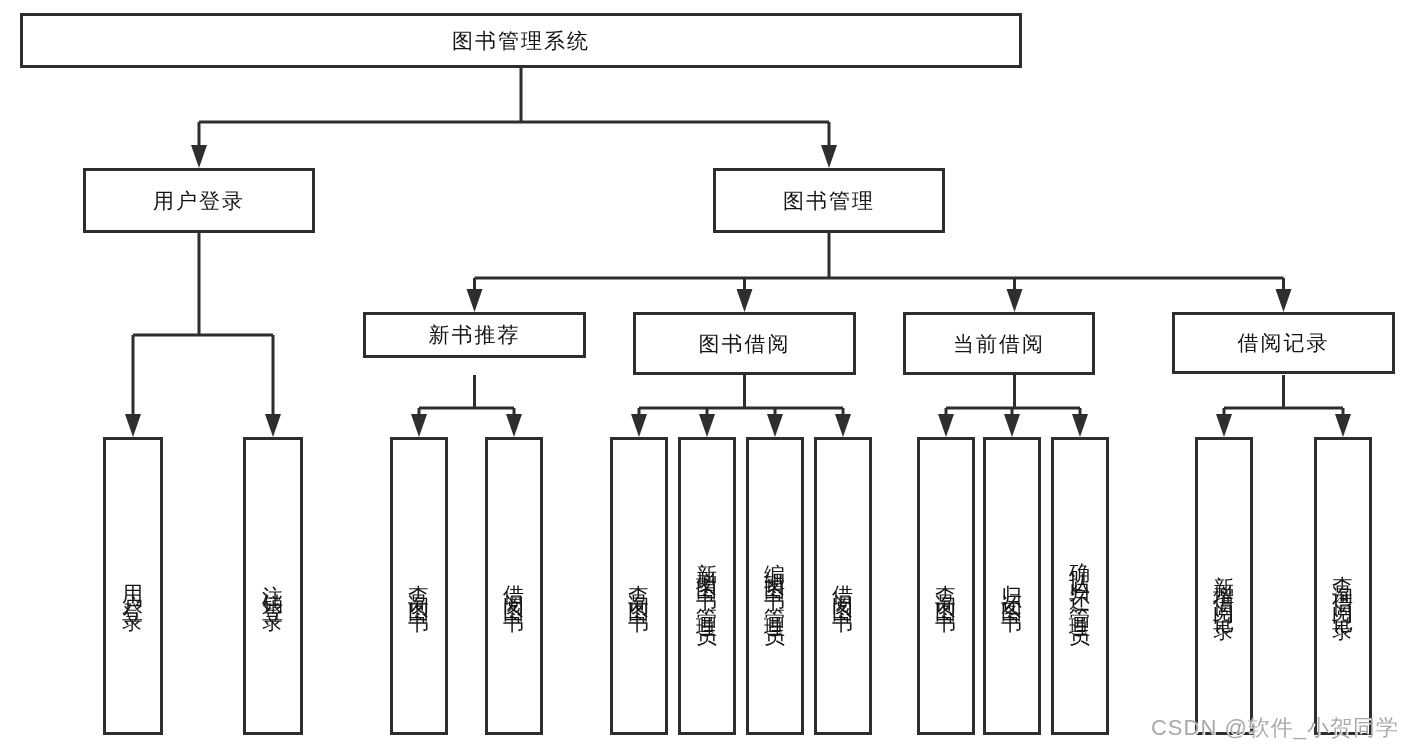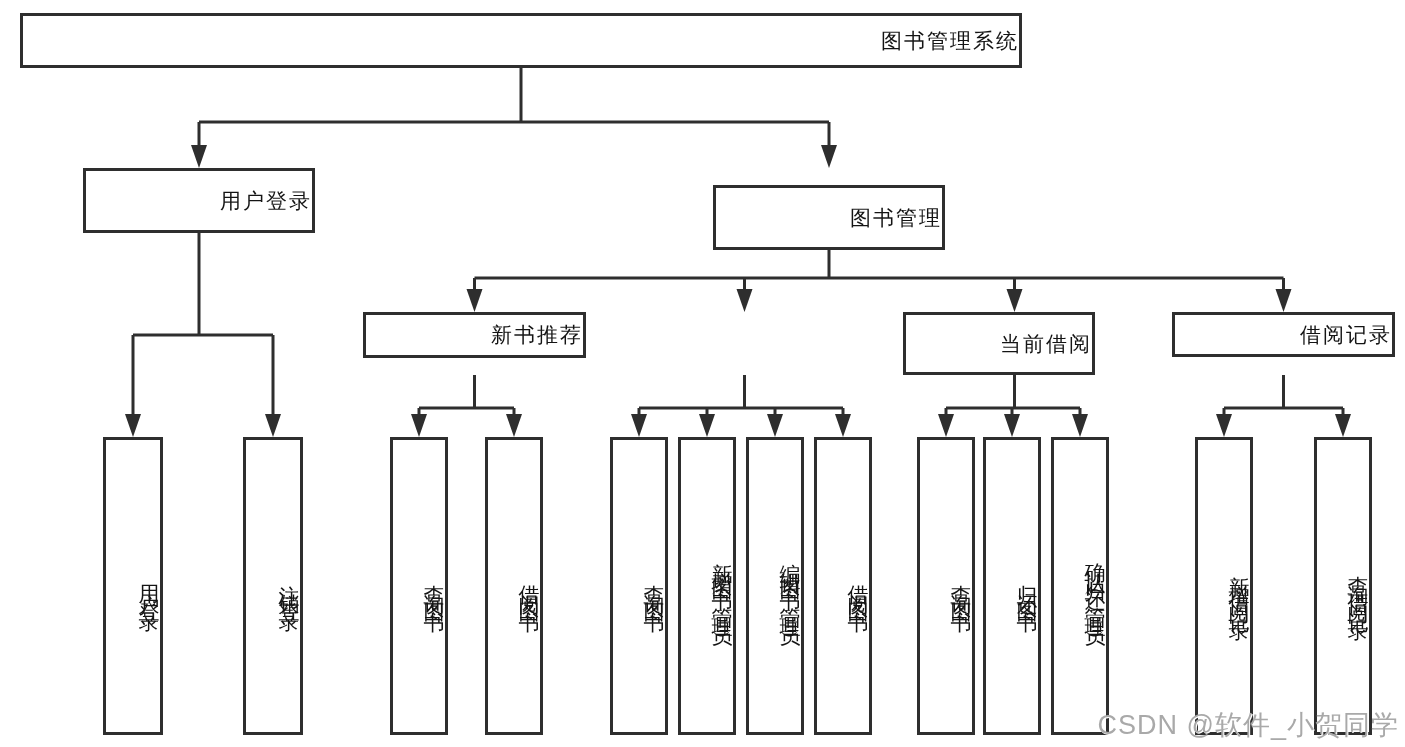--- a/index.html
+++ b/index.html
@@ -10,7 +10,7 @@
   #wires{position:absolute;left:0;top:0;width:1405px;height:747px;}
   .node{
     position:absolute;box-sizing:border-box;border:3px solid #2e2e2e;background:#ffffff;
-    display:flex;align-items:center;justify-content:flex-end;
+    display:flex;align-items:center;justify-content:center;
     color:#141414;font-size:21px;letter-spacing:2px;line-height:1.2;
   }
   .vnode span{

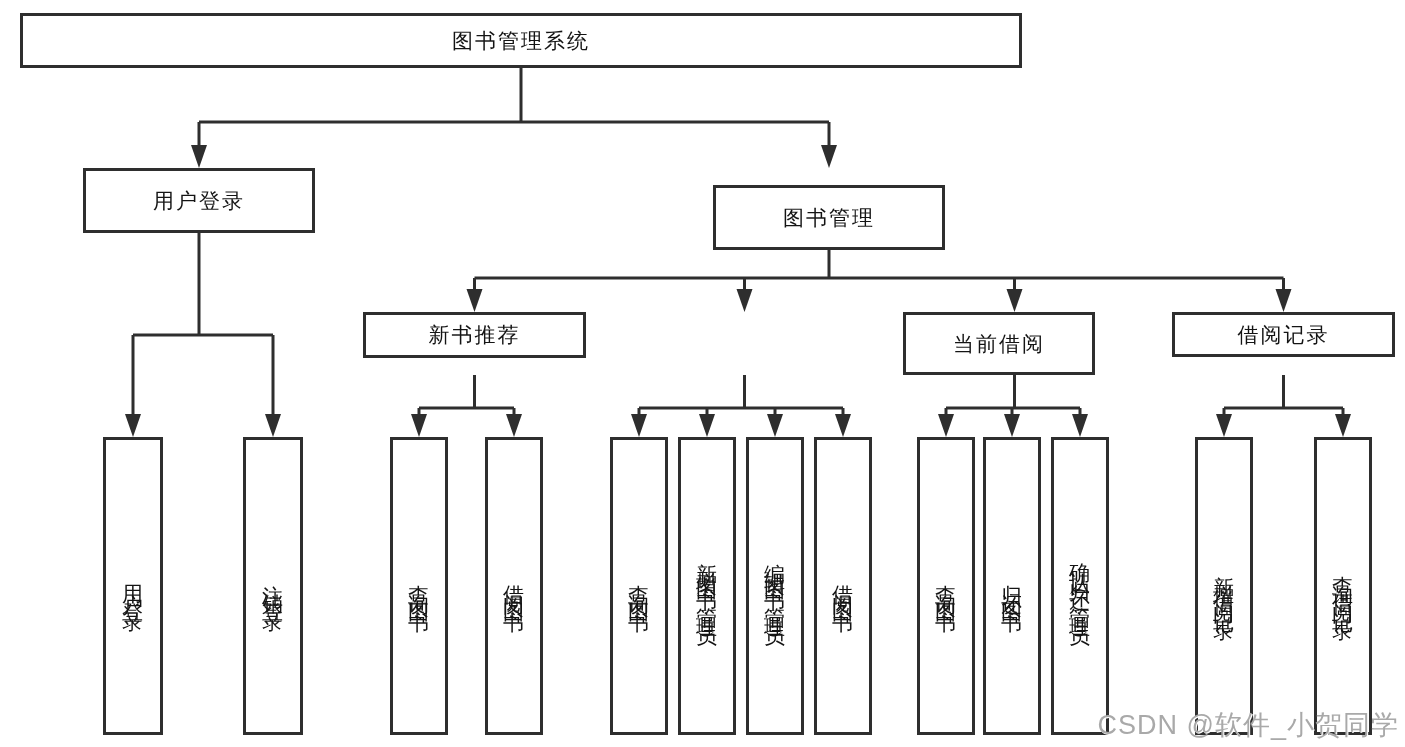--- a/index.html
+++ b/index.html
@@ -87,7 +87,7 @@
   <div class="node" style="left:83px;top:168px;width:232px;height:65px;">
     <span>用户登录</span>
   </div>
-  <div class="node" style="left:713px;top:168px;width:232px;height:65px;margin-top:17px;">
+  <div class="node" style="left:713px;top:168px;width:232px;height:65px;">
     <span>图书管理</span>
   </div>
 

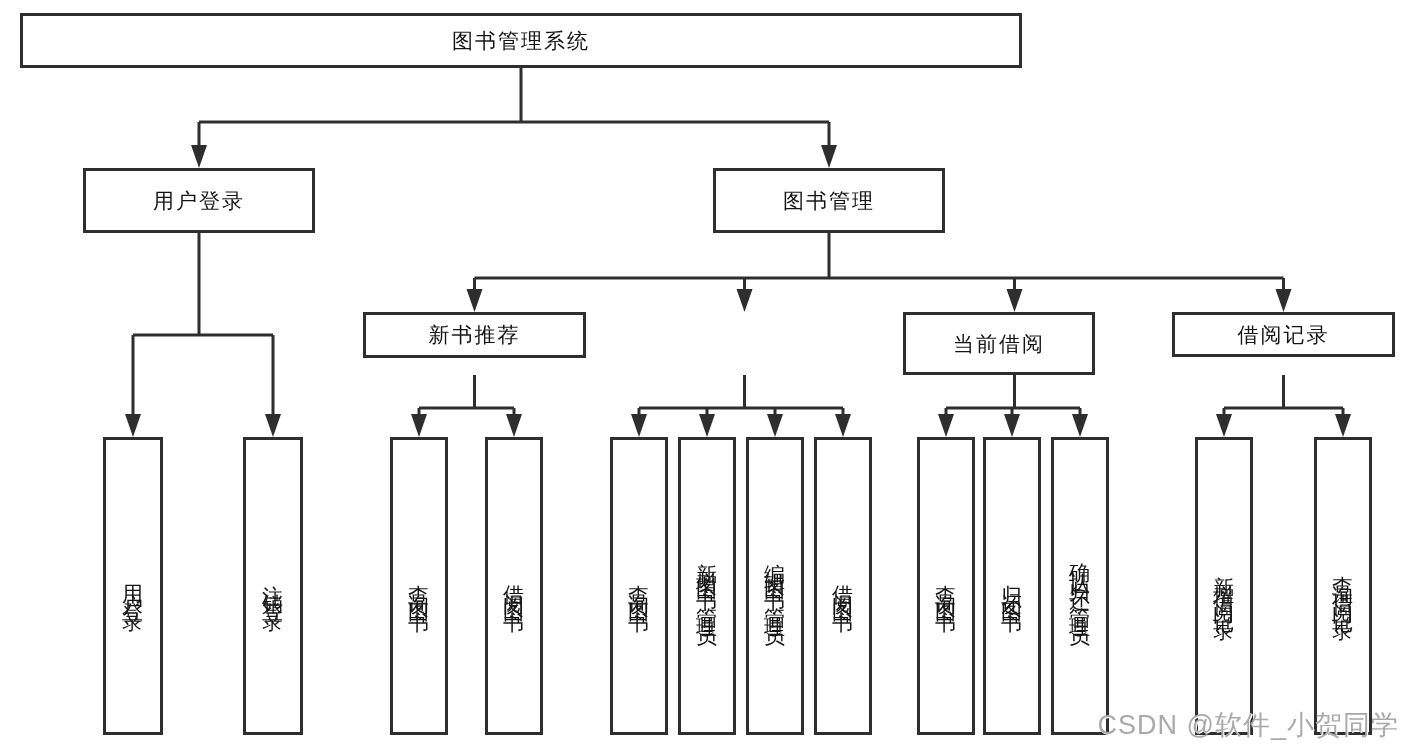--- a/index.html
+++ b/index.html
@@ -94,6 +94,9 @@
   <div class="node" style="left:363px;top:312px;width:223px;height:46px;">
     <span>新书推荐</span>
   </div>
+  <div class="node" style="left:633px;top:312px;width:223px;height:63px;">
+    <span>图书借阅</span>
+  </div>
   <div class="node" style="left:903px;top:312px;width:192px;height:63px;">
     <span>当前借阅</span>
   </div>

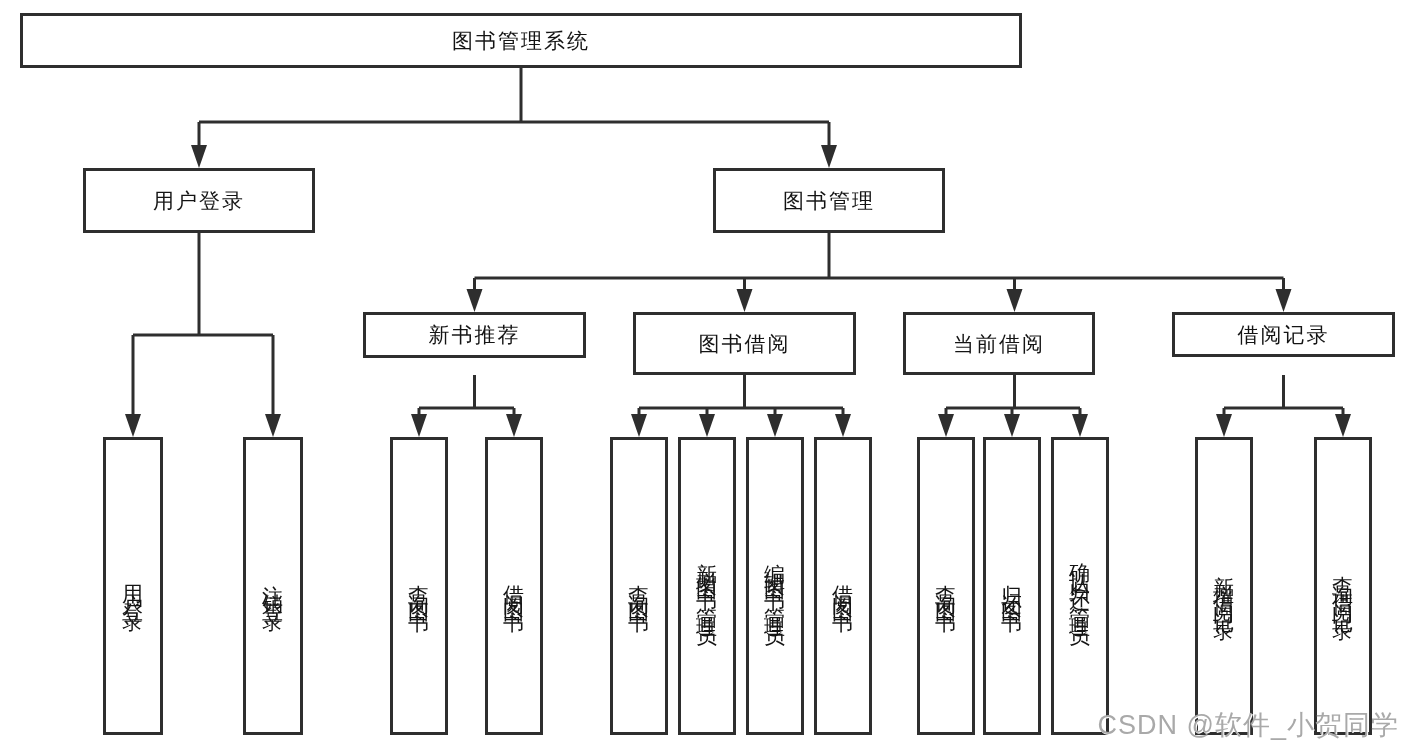--- a/index.html
+++ b/index.html
@@ -100,7 +100,7 @@
   <div class="node" style="left:903px;top:312px;width:192px;height:63px;">
     <span>当前借阅</span>
   </div>
-  <div class="node" style="left:1172px;top:312px;width:223px;height:45px;">
+  <div class="node" style="left:1172px;top:312px;width:223px;height:62px;">
     <span>借阅记录</span>
   </div>
 

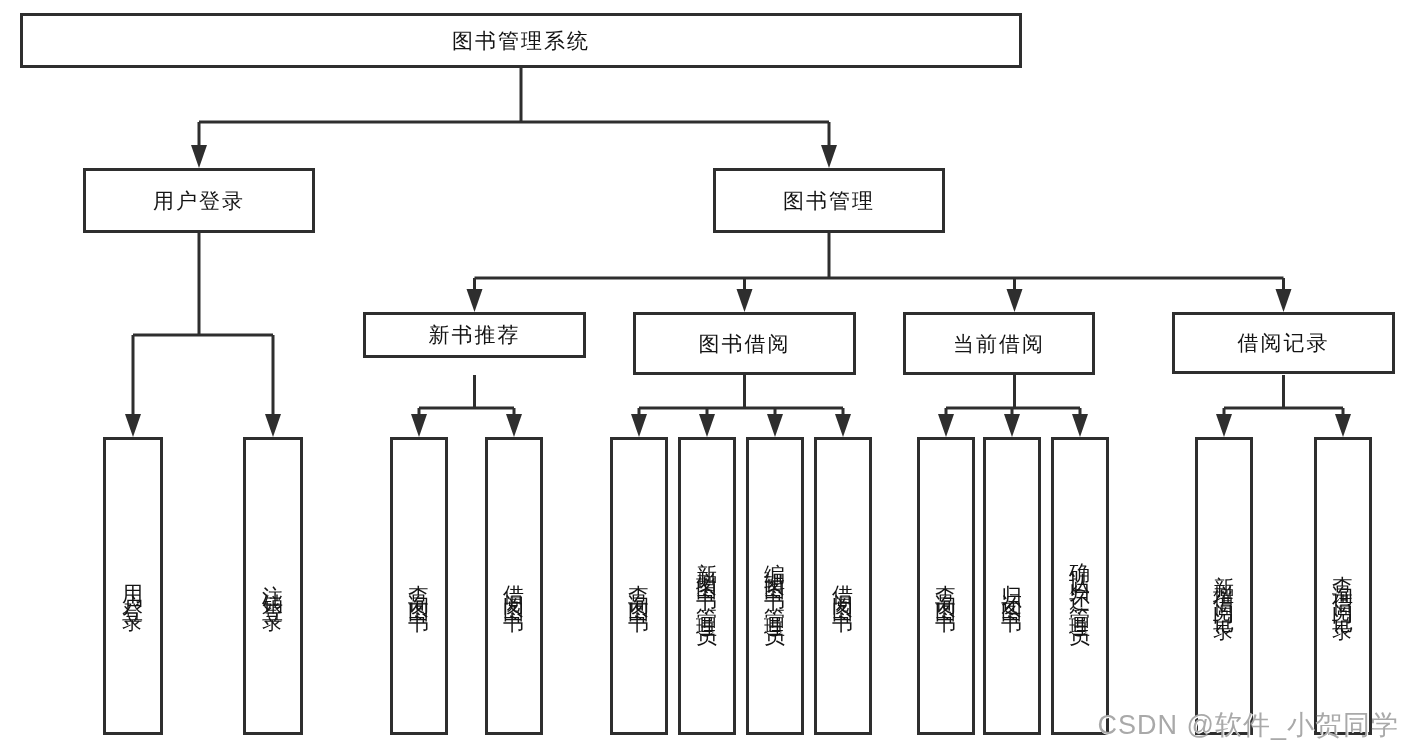--- a/index.html
+++ b/index.html
@@ -19,7 +19,7 @@
   }
   .watermark{
     position:absolute;right:6px;bottom:4px;
-    font-size:27px;color:#a9a9a9;letter-spacing:1px;
+    font-size:22px;color:#a9a9a9;letter-spacing:1px;
     text-shadow:1px 1px 0 #ffffff;
   }
 </style>

